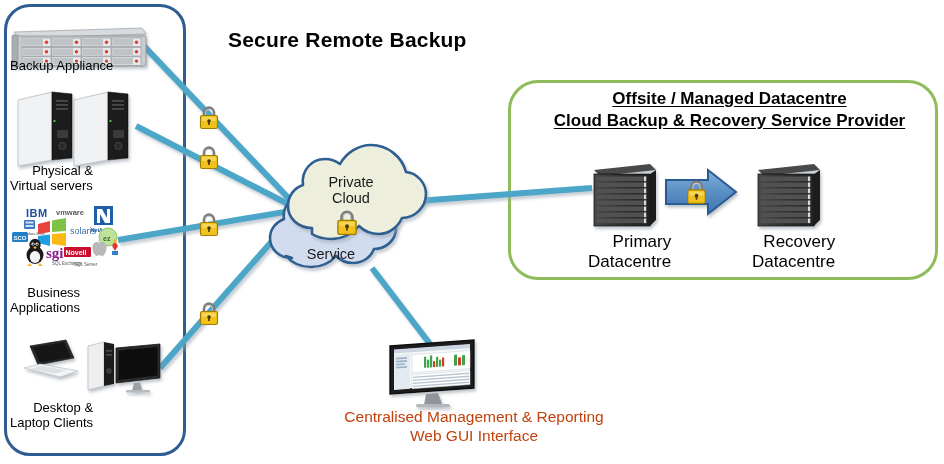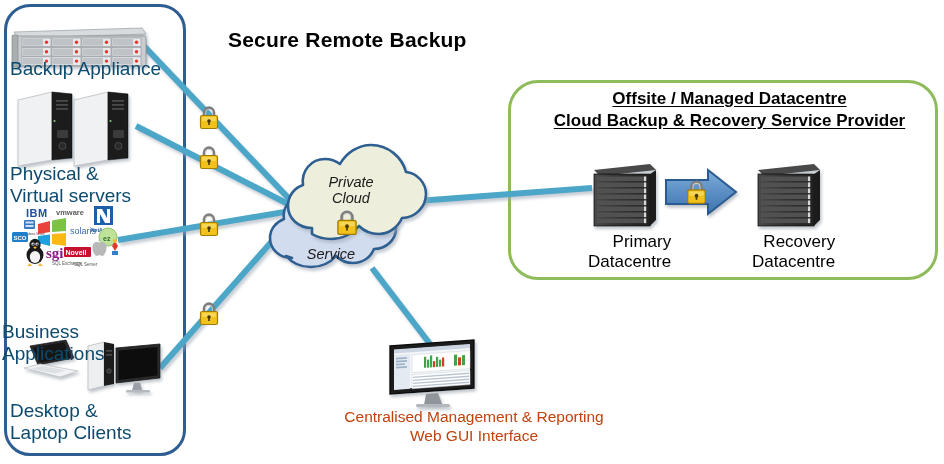--- a/index.html
+++ b/index.html
@@ -21,8 +21,8 @@
                    letter-spacing:.2px; text-align:left; }
 
   
-  .label { position:absolute; font-size:19px; color:#0c4a6e; line-height:1.18;
-           white-space:pre-line; }
+  .label { position:absolute; font-size:13px; color:#000000; line-height:1.18;
+           white-space:pre-line;text-align:right; }
 
   
   #vector { position:absolute; left:0; top:0; width:944px; height:464px;

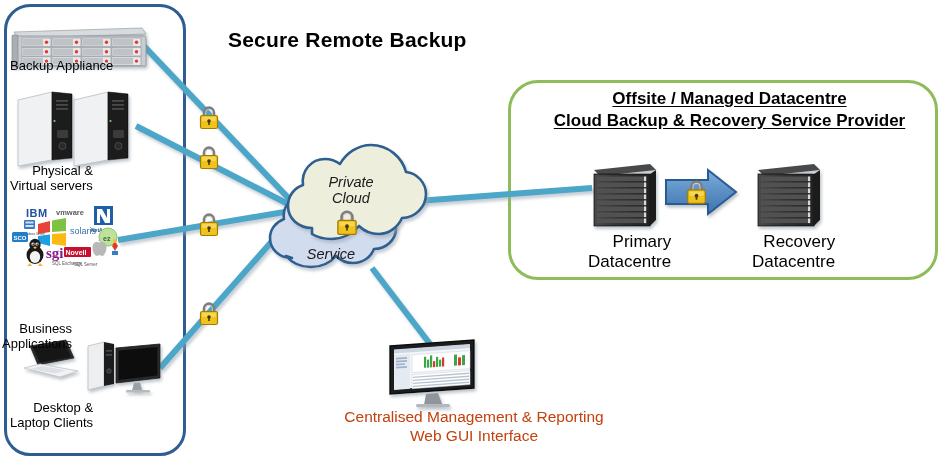--- a/index.html
+++ b/index.html
@@ -47,7 +47,7 @@
 
   
   .cloud-text { position:absolute; font-size:14.5px; color:#1a1a1a;
-                text-align:center;font-style:italic; }
+                text-align:center; }
 </style>
 </head>
 <body>

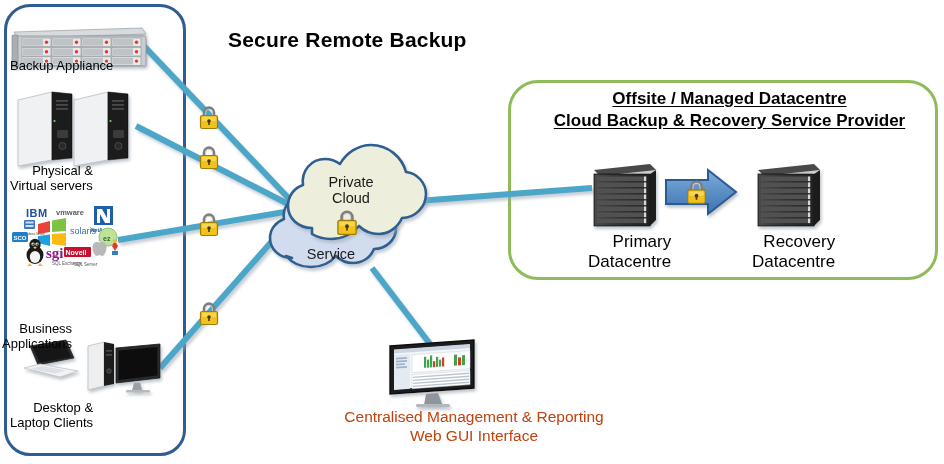--- a/index.html
+++ b/index.html
@@ -411,7 +411,7 @@
   <div class="label" style="left:10px; top:163px;">Physical  &amp;
 Virtual servers</div>
 
-  <div class="label" style="left:2px; top:285px;margin-top:36px;">Business
+  <div class="label" style="left:10px; top:285px;">Business
 Applications</div>
 
   <div class="label" style="left:10px; top:400px;">Desktop &amp;

